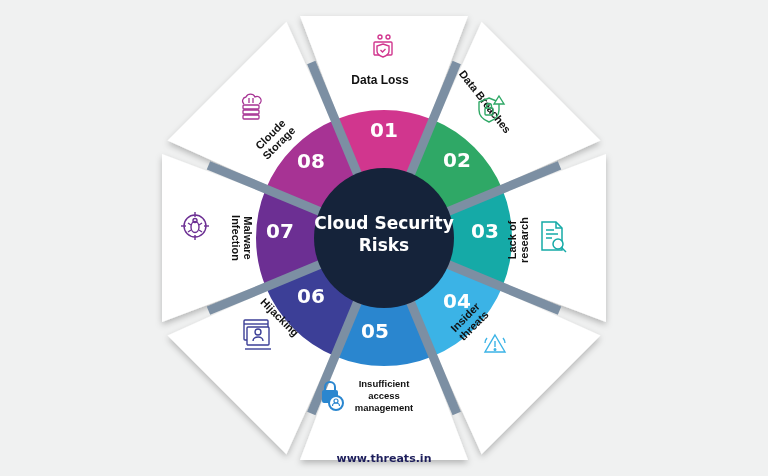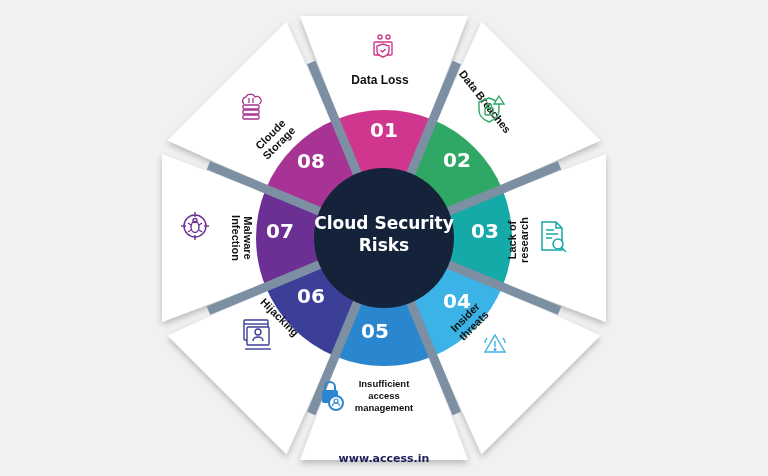--- a/index.html
+++ b/index.html
@@ -181,6 +181,6 @@
   </g>
 </svg>
 
-<div class="footer">www.access.in</div>
+<div class="footer">www.threats.in</div>
 
 </body></html>

